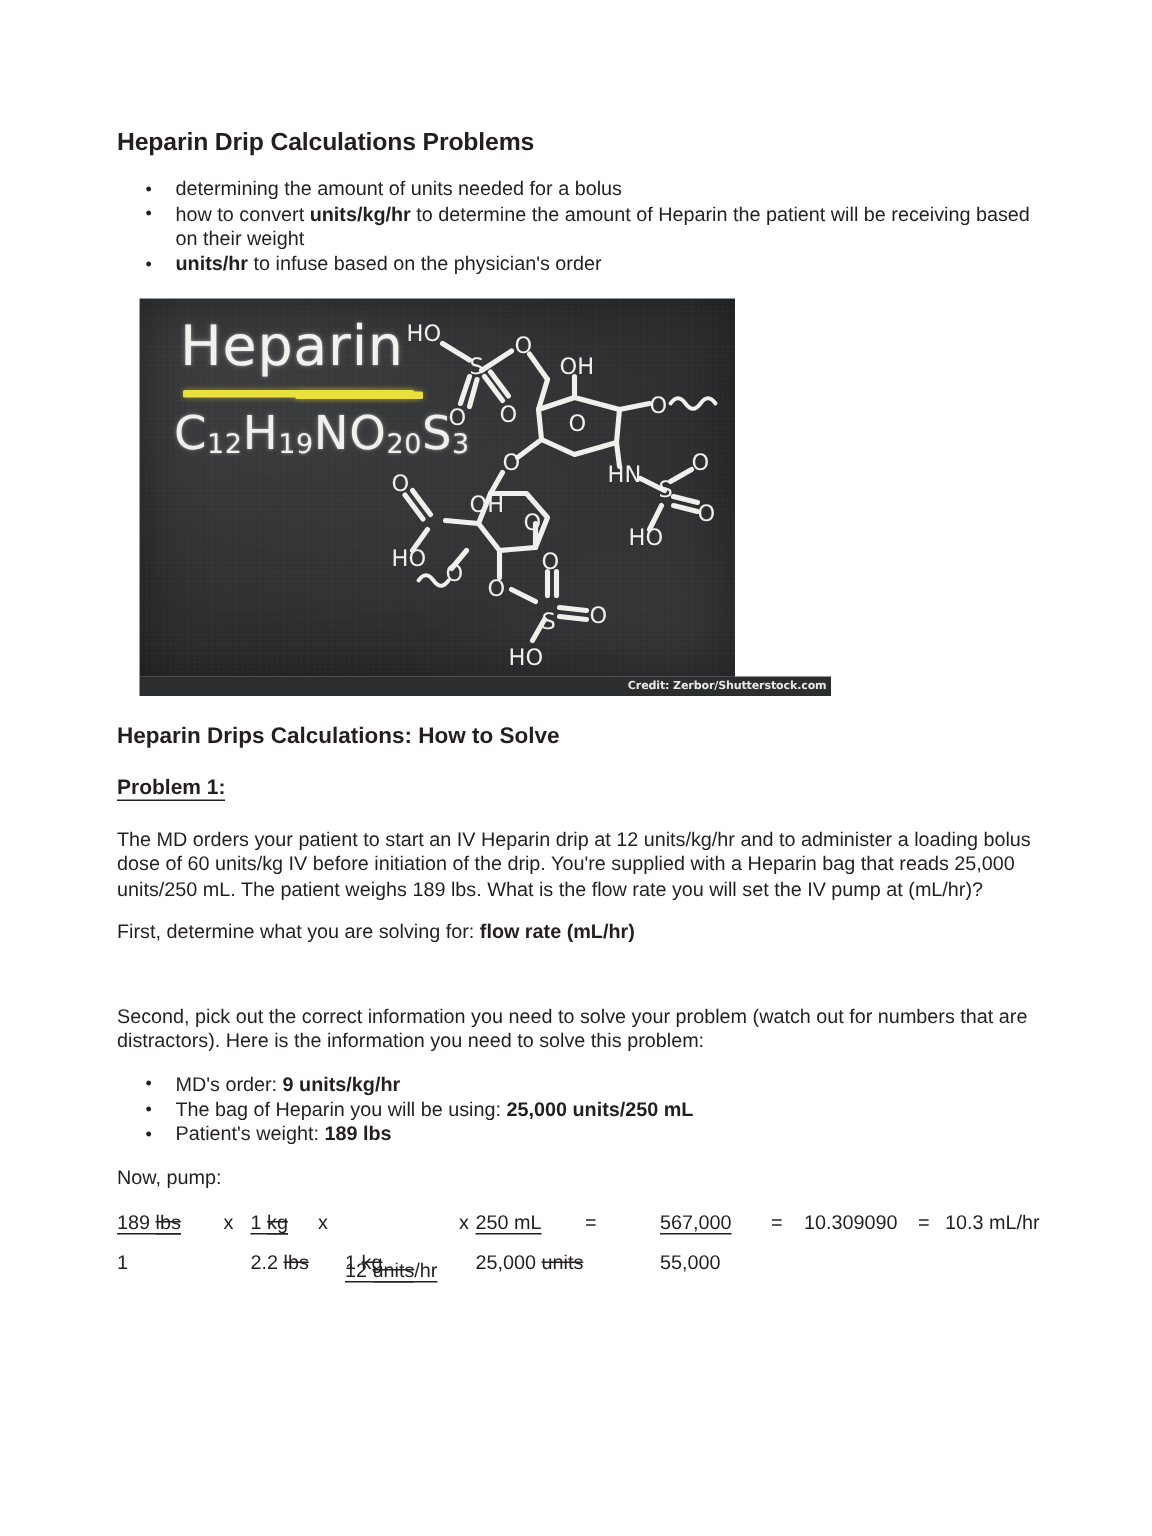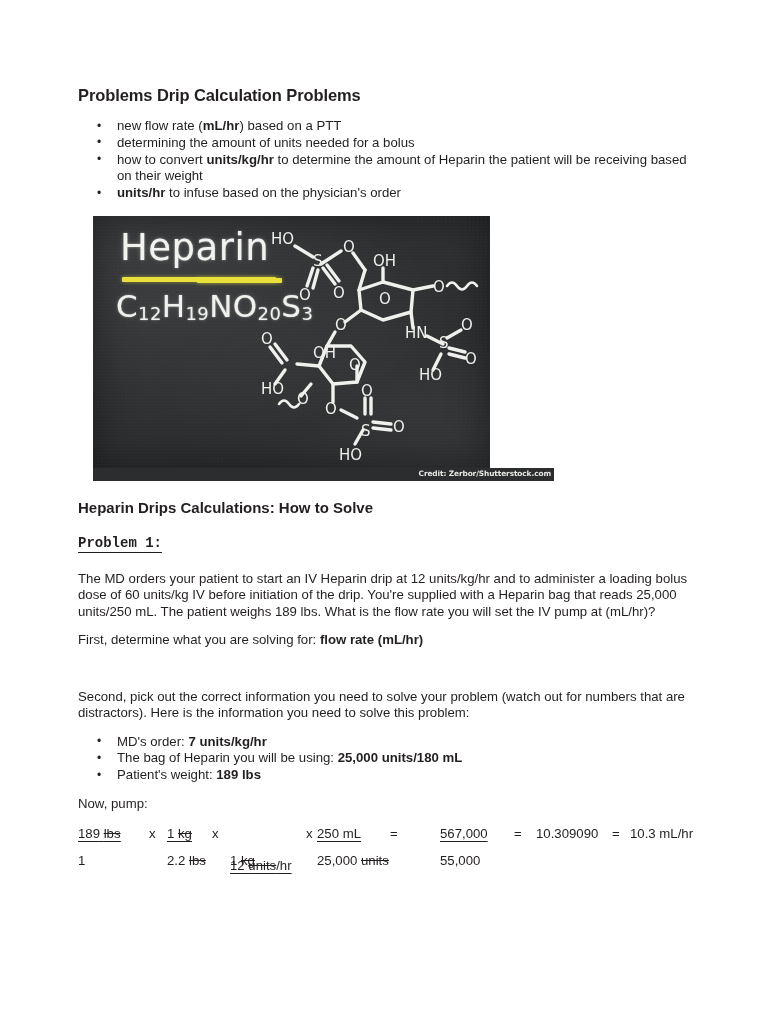--- a/index.html
+++ b/index.html
@@ -206,7 +206,7 @@
 <div class="page">
   <div class="content">
 
-    <h1 class="doc-title">Problems Drip Calculation Problems</h1>
+    <h1 class="doc-title">Heparin Drip Calculations Problems</h1>
 
 
     <ul class="bullets">

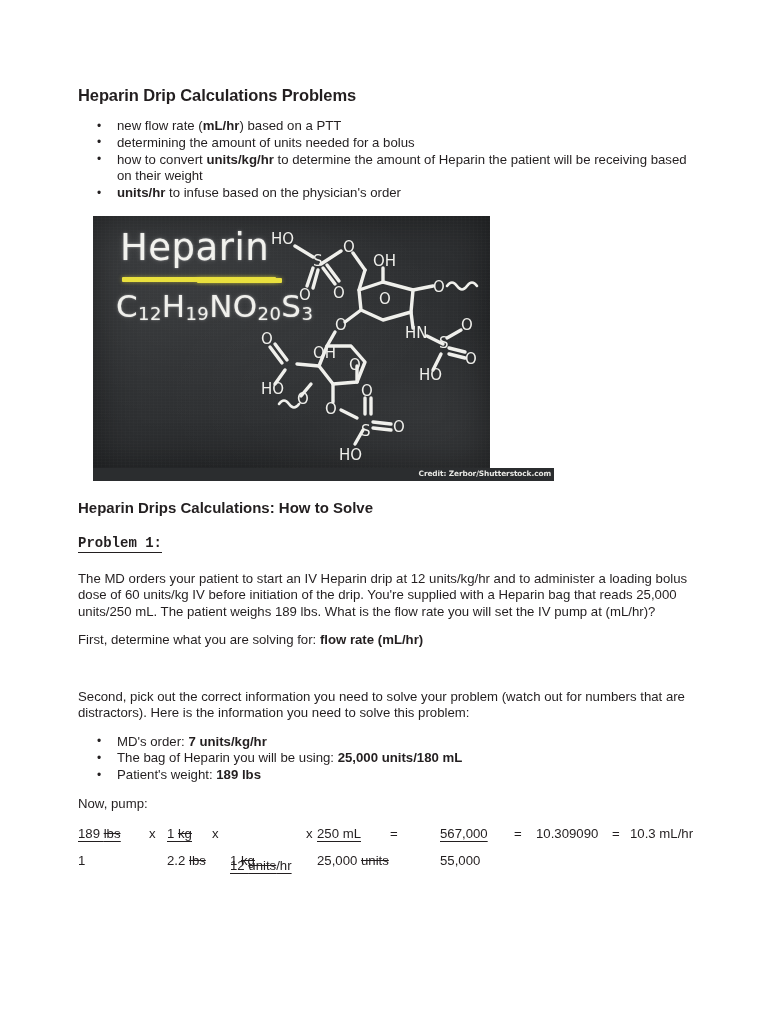--- a/index.html
+++ b/index.html
@@ -210,7 +210,6 @@
 
 
     <ul class="bullets">
-      <li><span>new flow rate (</span><b>mL/hr</b><span>) based on a PTT</span></li>
       <li><span>determining the amount of units needed for a bolus</span><b></b><span></span></li>
       <li><span>how to convert </span><b>units/kg/hr</b><span> to determine the amount of Heparin the patient will be receiving based on their weight</span></li>
       <li><span></span><b>units/hr</b><span> to infuse based on the physician's order</span></li>

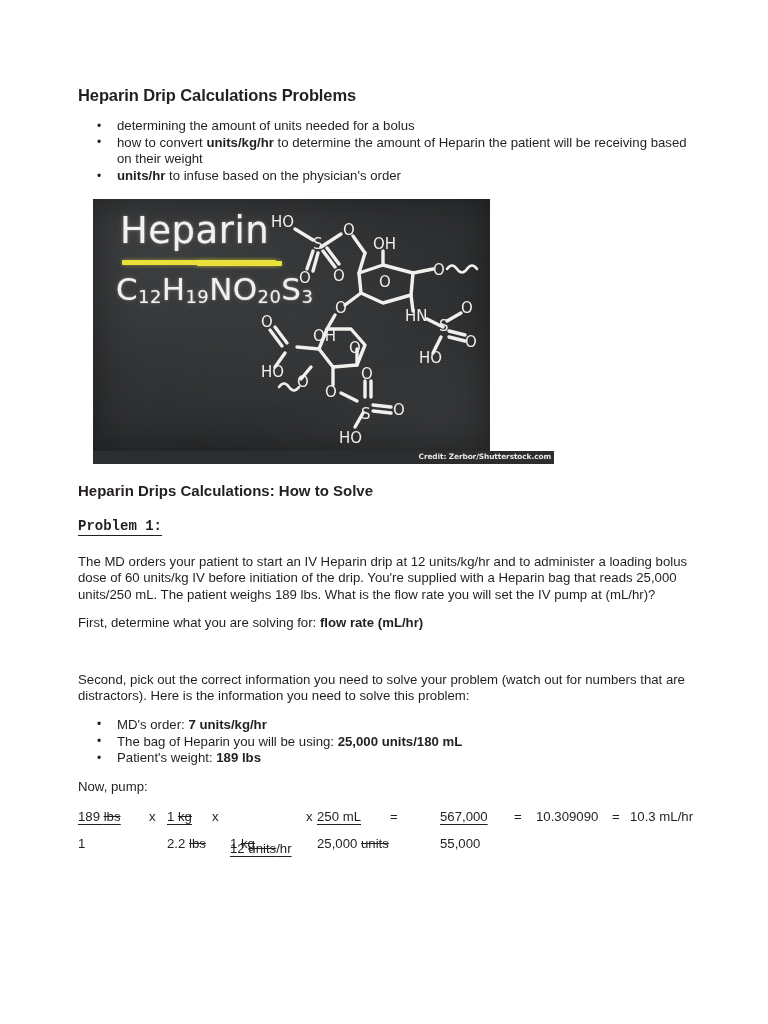--- a/index.html
+++ b/index.html
@@ -171,7 +171,6 @@
     display: inline-block;
     border-bottom: 1.5px solid #231f20;
     padding-bottom: 1px;
-    font-family: Liberation Mono, monospace;
   }
   .problem-title-wrap { margin: 0 0 0 0; }
 

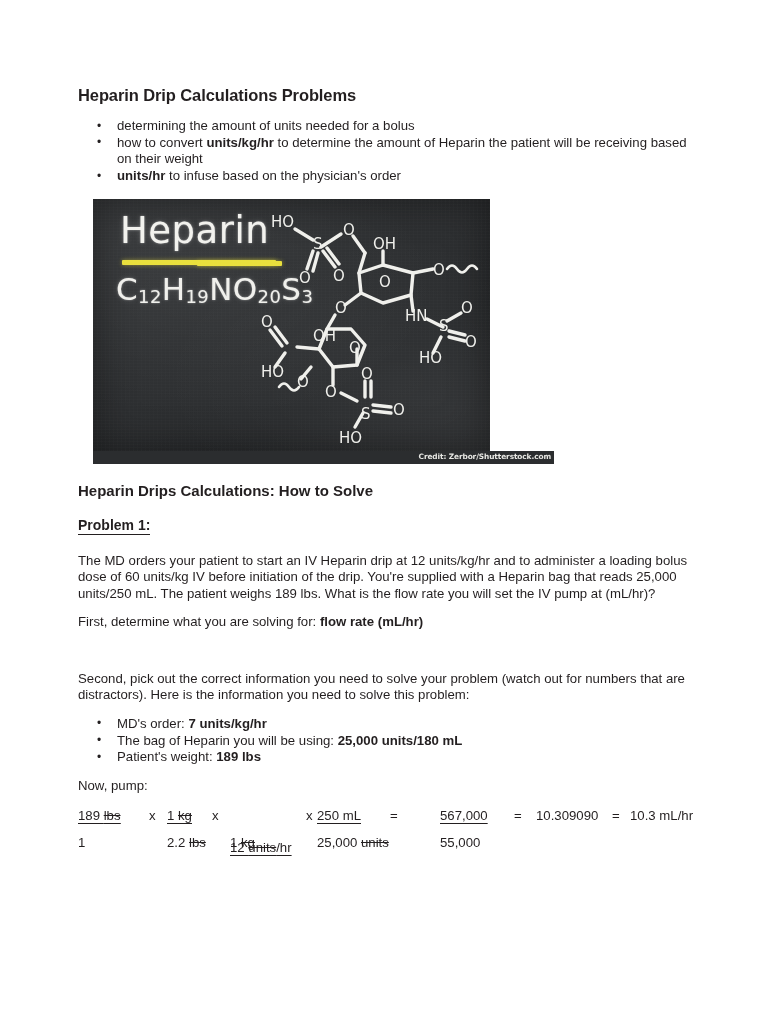--- a/index.html
+++ b/index.html
@@ -317,7 +317,7 @@
     <p class="para">Second, pick out the correct information you need to solve your problem (watch out for numbers that are distractors). Here is the information you need to solve this problem:</p>
 
     <ul class="bullets">
-      <li><span>MD's order: </span><b>7 units/kg/hr</b></li>
+      <li><span>MD's order: </span><b>9 units/kg/hr</b></li>
       <li><span>The bag of Heparin you will be using: </span><b>25,000 units/180 mL</b></li>
       <li><span>Patient's weight: </span><b>189 lbs</b></li>
     </ul>

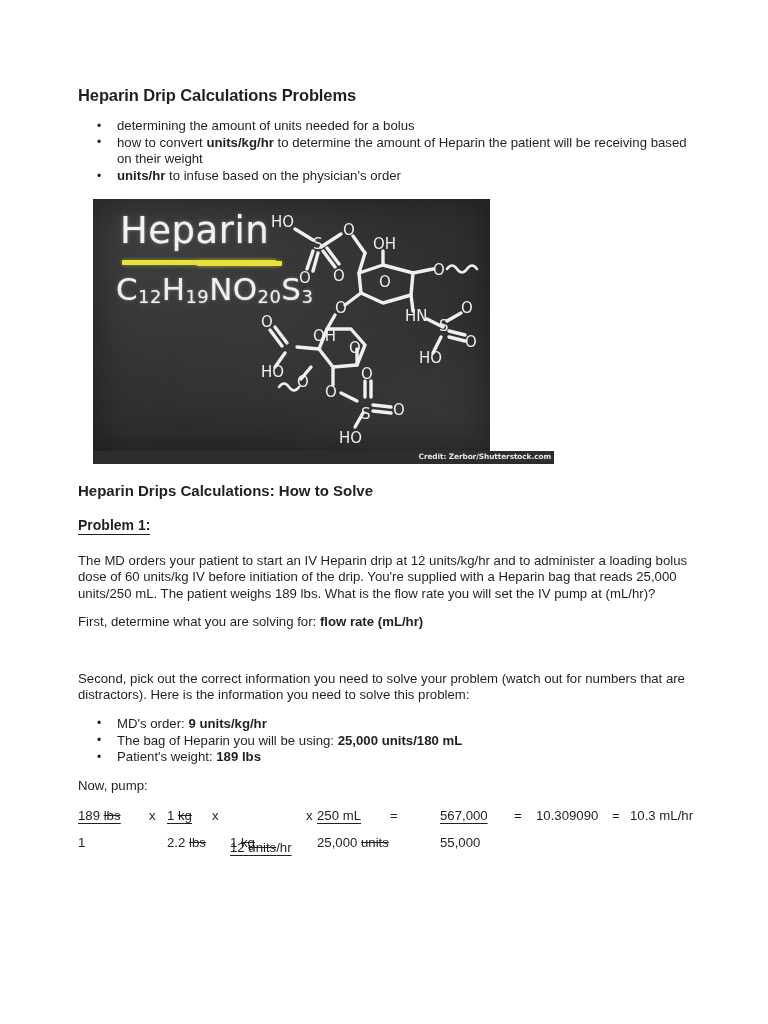--- a/index.html
+++ b/index.html
@@ -318,7 +318,7 @@
 
     <ul class="bullets">
       <li><span>MD's order: </span><b>9 units/kg/hr</b></li>
-      <li><span>The bag of Heparin you will be using: </span><b>25,000 units/180 mL</b></li>
+      <li><span>The bag of Heparin you will be using: </span><b>25,000 units/250 mL</b></li>
       <li><span>Patient's weight: </span><b>189 lbs</b></li>
     </ul>
 

